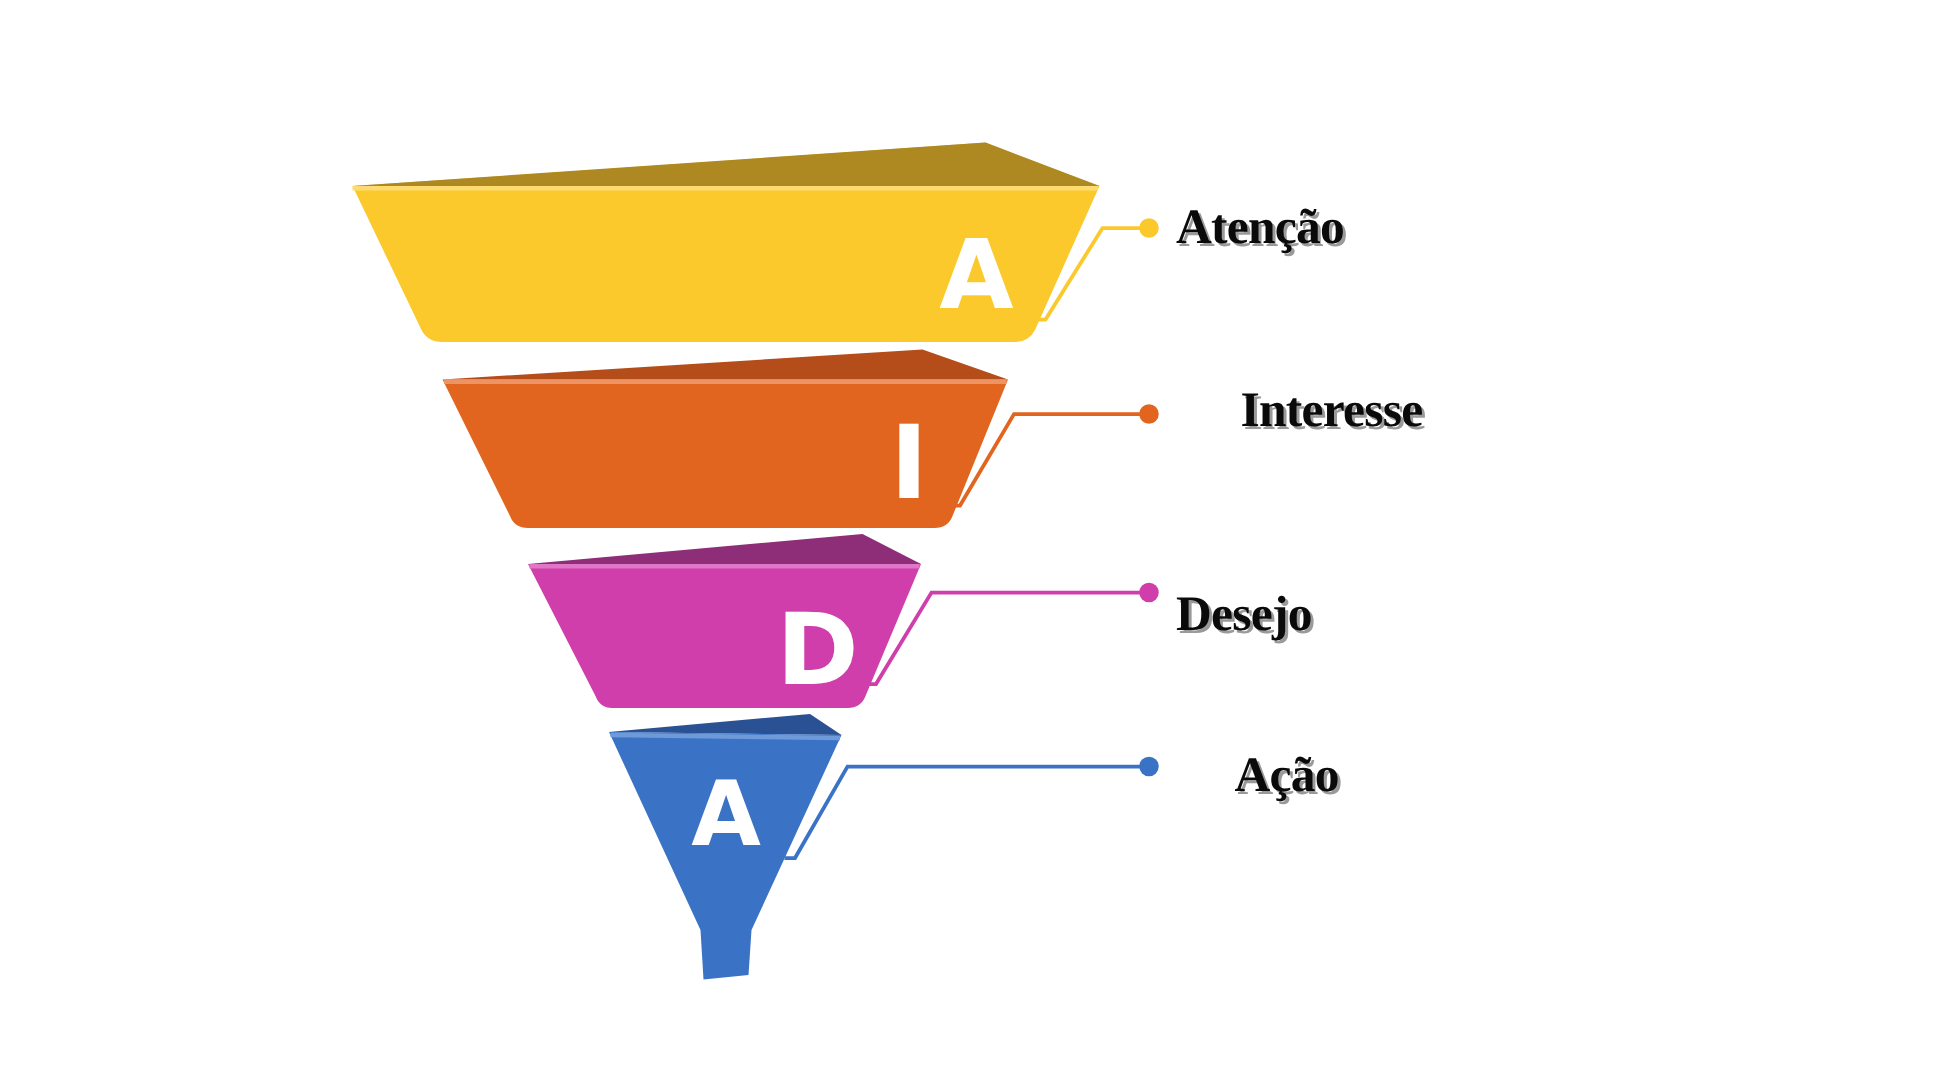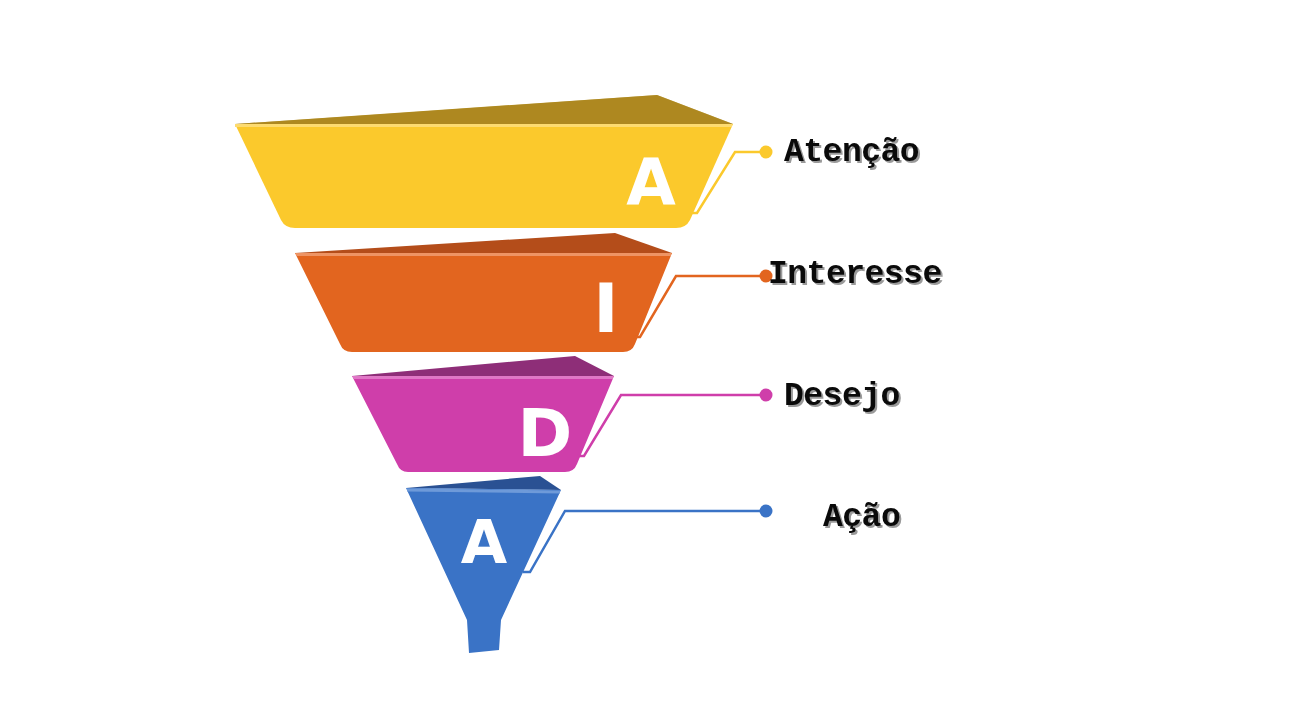--- a/index.html
+++ b/index.html
@@ -28,7 +28,7 @@
     }
     .stage-label {
       position: absolute;
-      font-family: Liberation Mono, monospace;
+      font-family: Liberation Serif, serif;
       font-weight: bold;
       font-size: 33px;
       color: #0a0a0a;

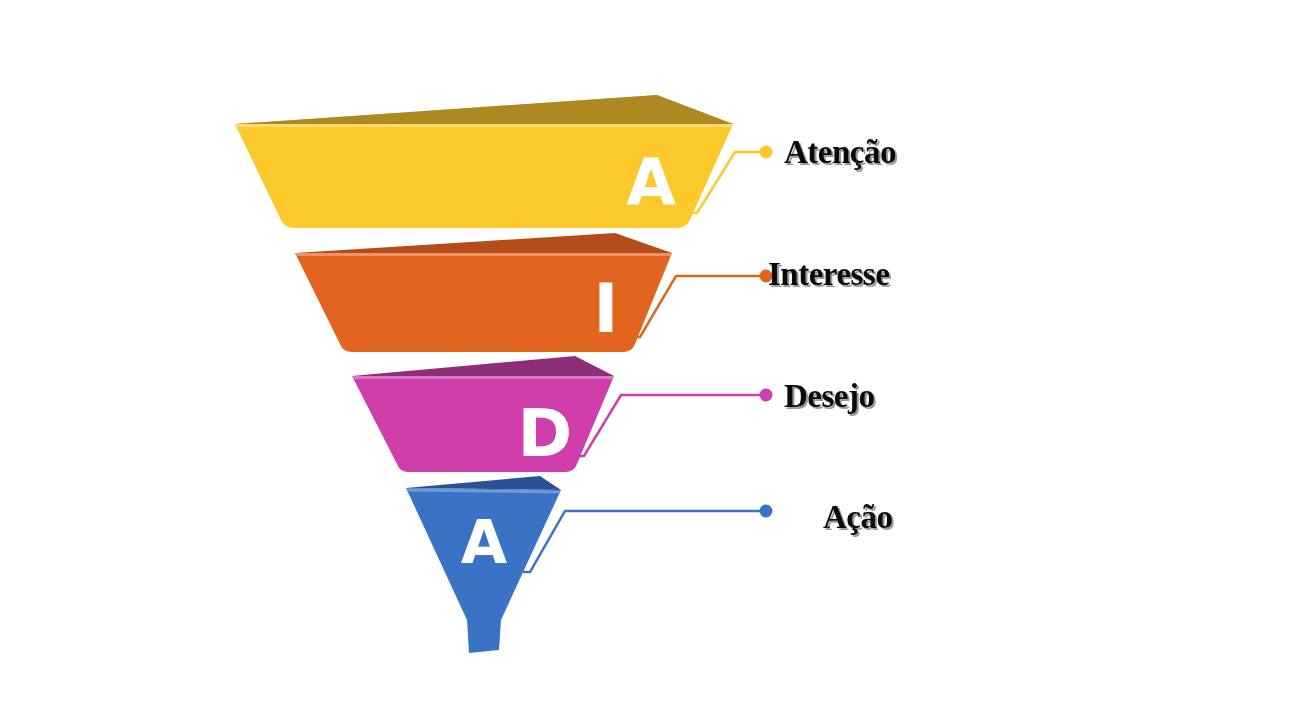--- a/index.html
+++ b/index.html
@@ -82,7 +82,7 @@
 </svg>
 
 <div class="stage-label" style="left:784px; top:136px;">Atenção</div>
-<div class="stage-label" style="left:768px; top:258px;">Interesse</div>
+<div class="stage-label" style="left:827px; top:258px;">Interesse</div>
 <div class="stage-label" style="left:784px; top:380px;">Desejo</div>
 <div class="stage-label" style="left:823px; top:501px;">Ação</div>
 

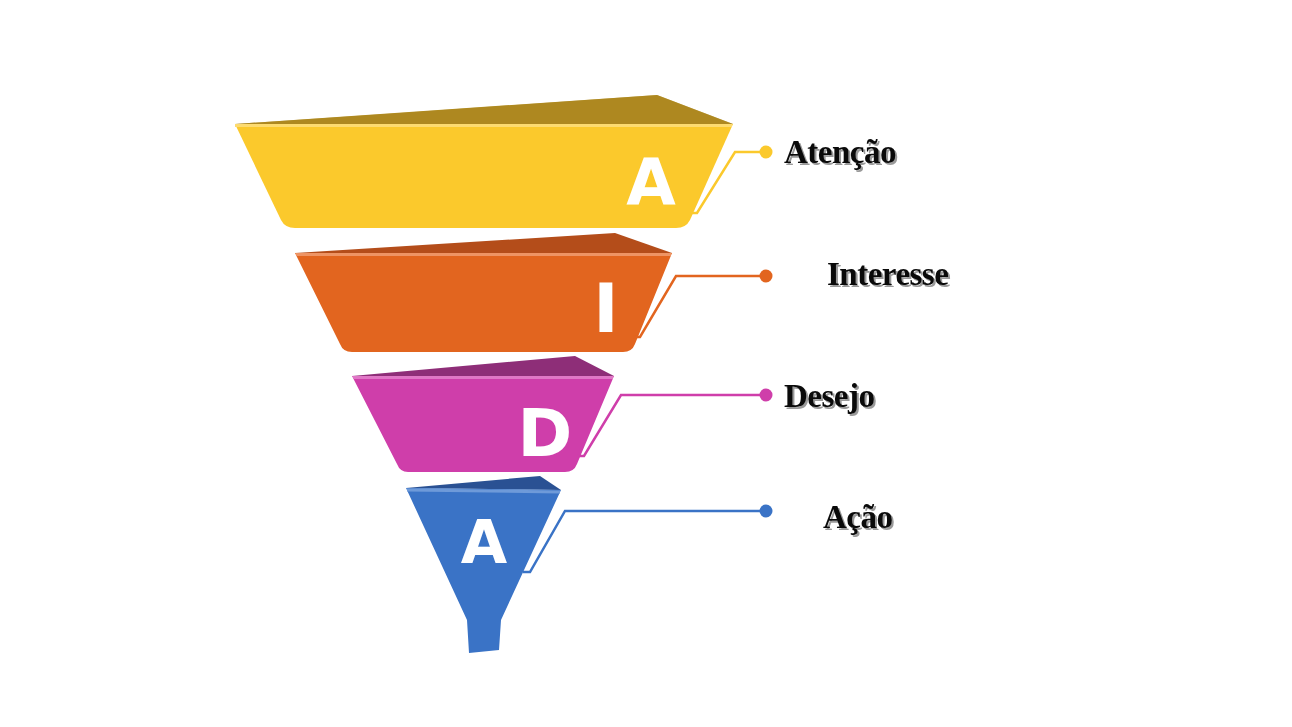--- a/index.html
+++ b/index.html
@@ -83,7 +83,7 @@
 
 <div class="stage-label" style="left:784px; top:136px;">Atenção</div>
 <div class="stage-label" style="left:827px; top:258px;">Interesse</div>
-<div class="stage-label" style="left:784px; top:380px;">Desejo</div>
+<div class="stage-label" style="left:784px; top:394px;">Desejo</div>
 <div class="stage-label" style="left:823px; top:501px;">Ação</div>
 
 </body></html>

